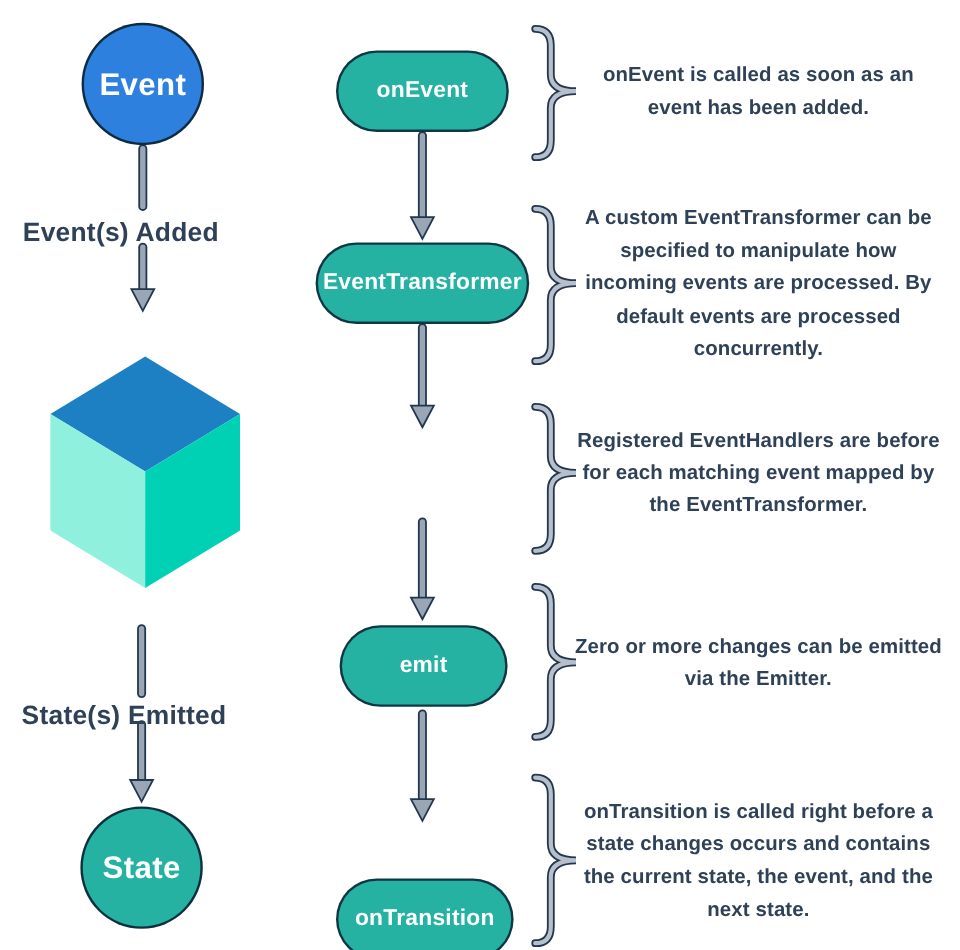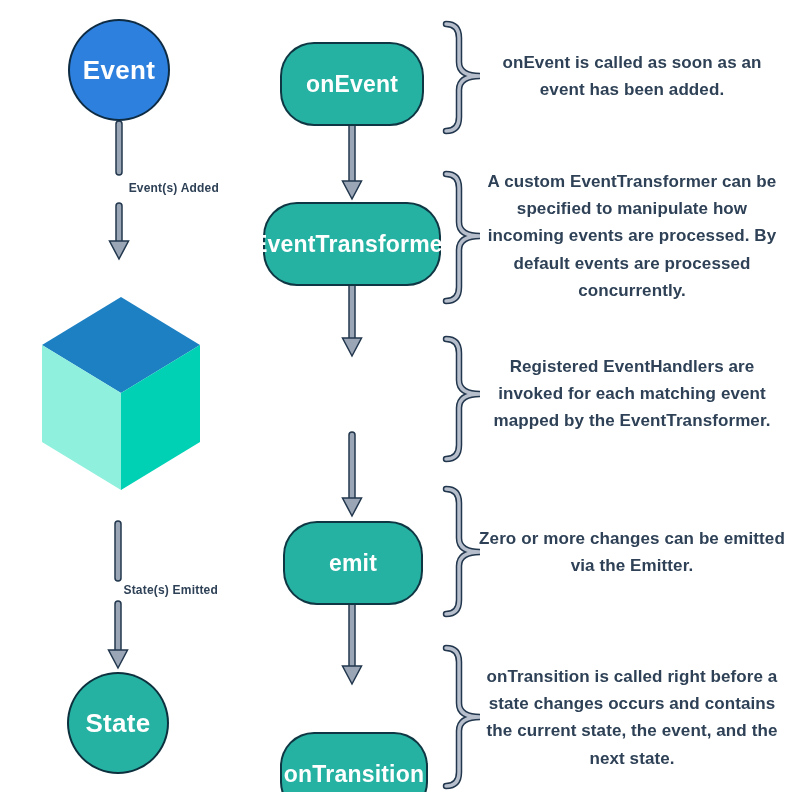--- a/index.html
+++ b/index.html
@@ -26,10 +26,10 @@
   .circle.state{left:67px;top:672px;background:var(--node-teal);}
 
   .pill{
-    position:absolute;height:84px;border-radius:34px;
+    position:absolute;height:68px;border-radius:34px;
     display:flex;align-items:center;justify-content:center;
     background:var(--node-teal);color:#fff;
-    font-size:23px;font-weight:700;letter-spacing:.2px;white-space:nowrap;
+    font-size:19px;font-weight:700;letter-spacing:.2px;white-space:nowrap;
     border:2px solid rgba(10,33,50,.85);box-sizing:border-box;
   }
   .pill.p1{left:280px;top:42px;width:144px;}

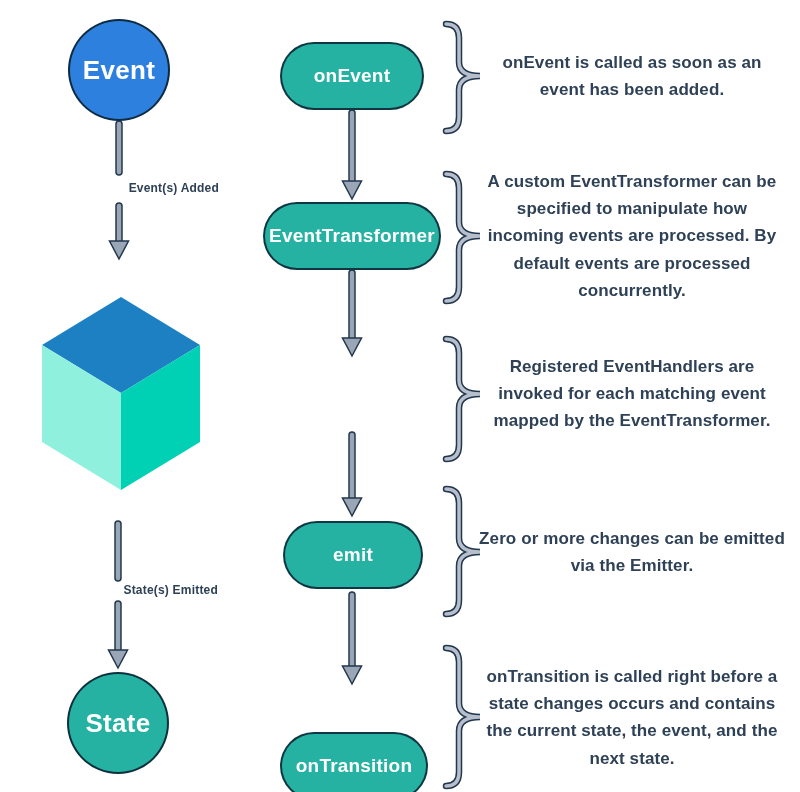--- a/index.html
+++ b/index.html
@@ -39,8 +39,8 @@
   .pill.p5{left:280px;top:688px;width:148px;margin-top:44px;}
 
   .flow-label{
-    position:absolute;width:200px;text-align:right;
-    color:var(--text-dark);font-size:12px;font-weight:700;letter-spacing:.2px;
+    position:absolute;width:200px;text-align:left;
+    color:var(--text-dark);font-size:22px;font-weight:700;letter-spacing:.2px;
   }
   .flow-label.added{left:19px;top:181px;}
   .flow-label.emitted{left:18px;top:583px;}

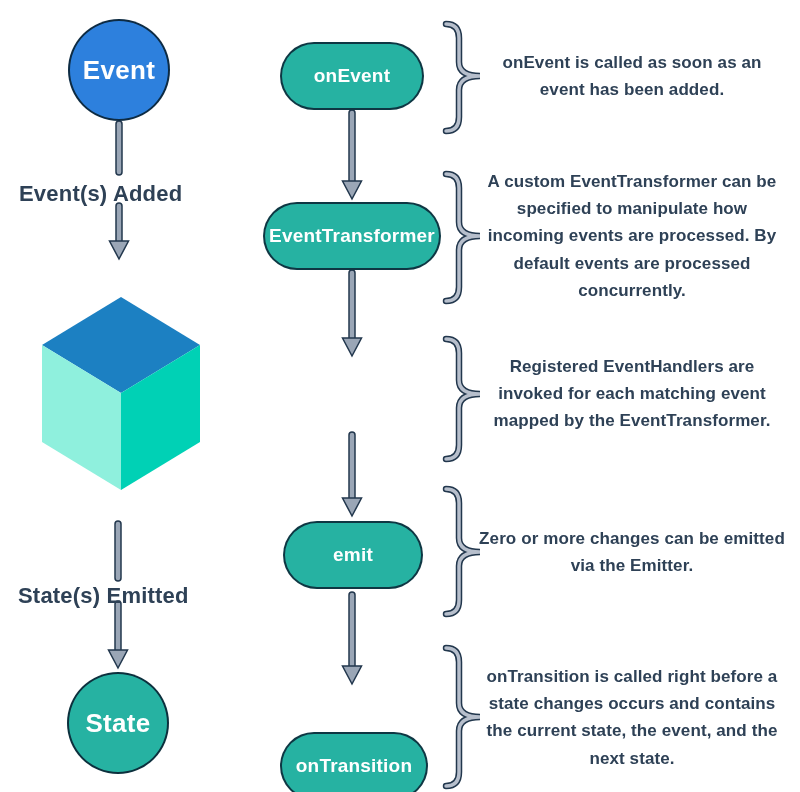--- a/index.html
+++ b/index.html
@@ -144,7 +144,7 @@
 
   <div class="desc d1">onEvent is called as soon as an event has been added.</div>
   <div class="desc d2">A custom EventTransformer can be specified to manipulate how incoming events are processed. By default events are processed concurrently.</div>
-  <div class="desc d3">Registered EventHandlers are invoked for each matching event mapped by the EventTransformer.</div>
+  <div class="desc d3">Registered EventHandlers are before for each matching event mapped by the EventTransformer.</div>
   <div class="desc d4">Zero or more changes can be emitted via the Emitter.</div>
   <div class="desc d5">onTransition is called right before a state changes occurs and contains the current state, the event, and the next state.</div>
 

